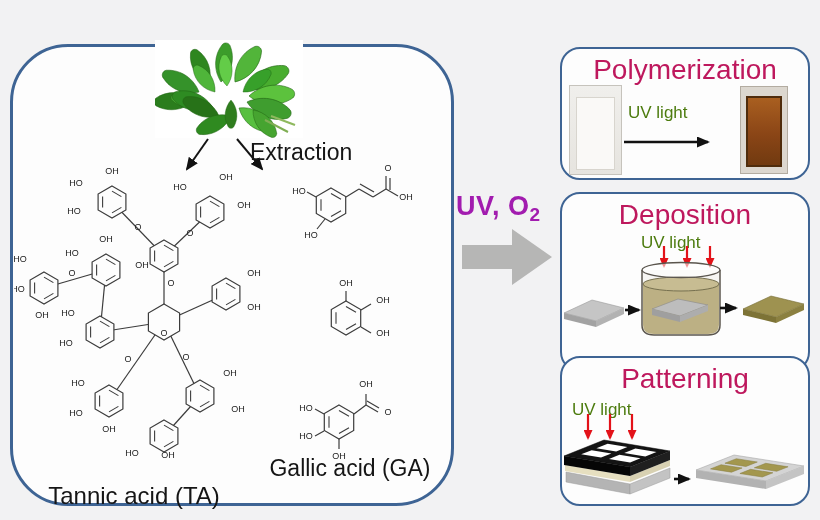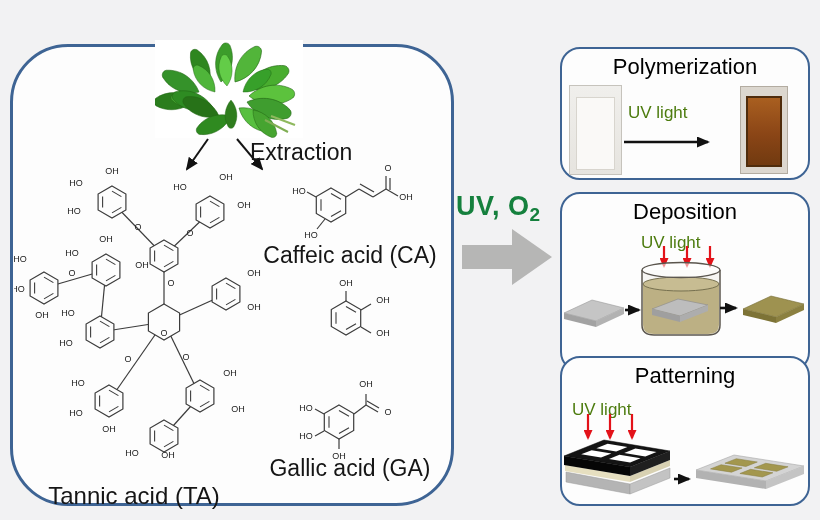--- a/index.html
+++ b/index.html
@@ -41,7 +41,7 @@
   .p1{top:47px;height:133px;}
   .p2{top:192px;height:180px;}
   .p3{top:356px;height:150px;}
-  .ptitle{position:absolute;top:5px;left:0;right:0;text-align:center;font-size:22px;color:#000000;}
+  .ptitle{position:absolute;top:5px;left:0;right:0;text-align:center;font-size:28px;color:#be185d;}
   .uvlight{position:absolute;font-size:17px;color:#4d7c0f;white-space:nowrap;}
   .uvl-1{left:66px;top:54px;}
   .uvl-2{left:79px;top:39px;}

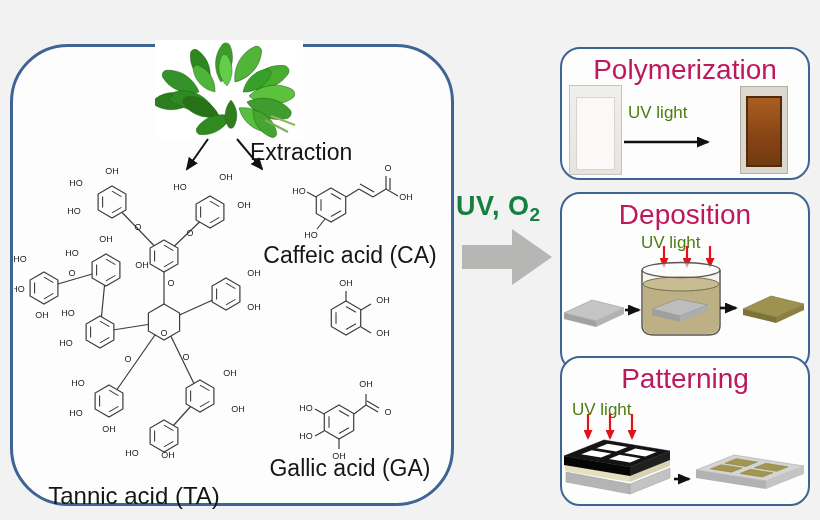--- a/index.html
+++ b/index.html
@@ -31,7 +31,7 @@
 
   
   .uv-o2{position:absolute;left:456px;top:191px;font-size:27px;font-weight:bold;
-         color:#15803d;white-space:nowrap;letter-spacing:0.5px;}
+         color:#a21caf;white-space:nowrap;letter-spacing:0.5px;}
   .uv-o2 sub{font-size:19px;}
   .big-arrow{position:absolute;left:462px;top:224px;}
 

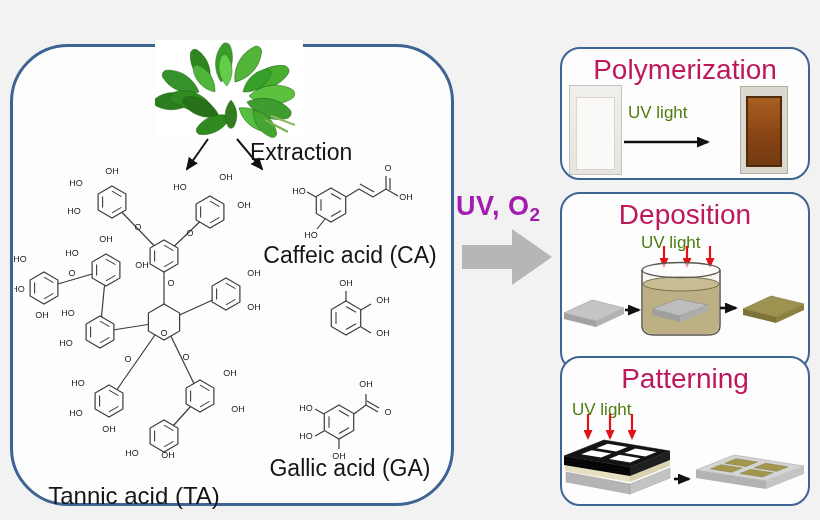--- a/index.html
+++ b/index.html
@@ -244,7 +244,6 @@
       <text x="95" y="43" text-anchor="middle" font-size="9" fill="#222" font-family="Liberation Sans, sans-serif">O</text>
     </svg>
 
-  <div class="mol-label lbl-caffeic">Caffeic acid (CA)</div>
   <div class="mol-label lbl-gallic">Gallic acid (GA)</div>
   <div class="mol-label lbl-tannic">Tannic acid (TA)</div>
 

